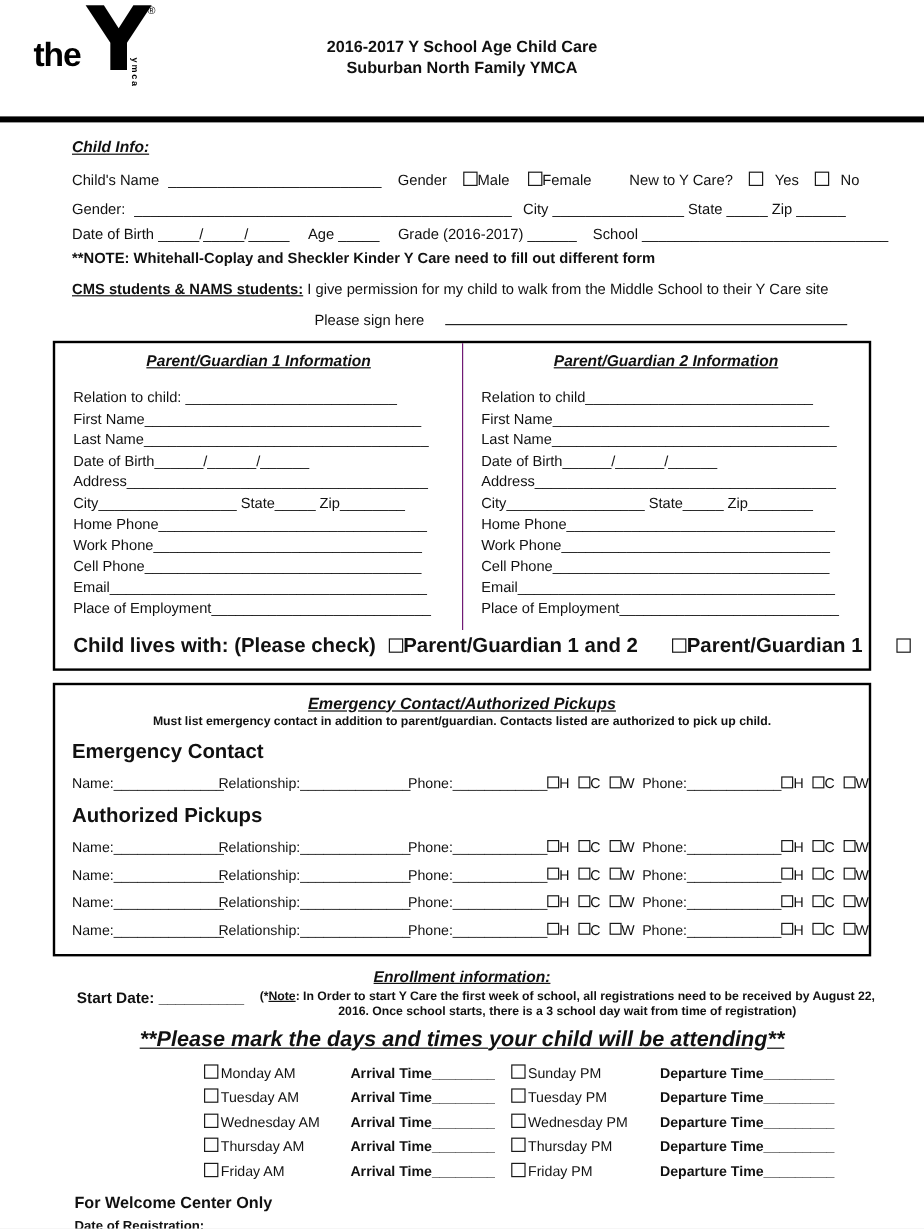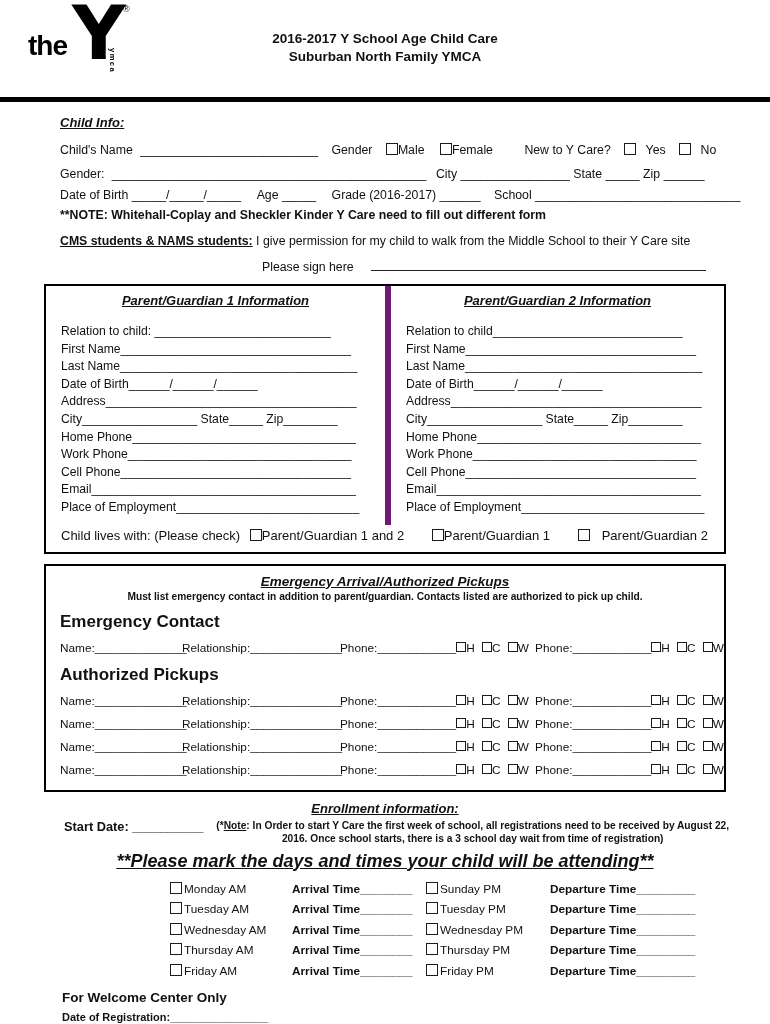--- a/index.html
+++ b/index.html
@@ -36,7 +36,7 @@
   
   .box { margin:10px 44px 0 44px; border:2px solid #000; background:#fff; }
   .pg-grid { display:grid; grid-template-columns:1fr 1fr; }
-  .pg-col2 { border-left:6px solid #701a75; }
+  .pg-col2 { border-left:1px solid #701a75; }
   .pg-header { text-align:center; font-size:13px; padding-top:7px; }
   .pg-fields { padding:15px 17px 8px 15px; }
   .pg-field { font-size:12.2px; line-height:17.6px; white-space:nowrap; }

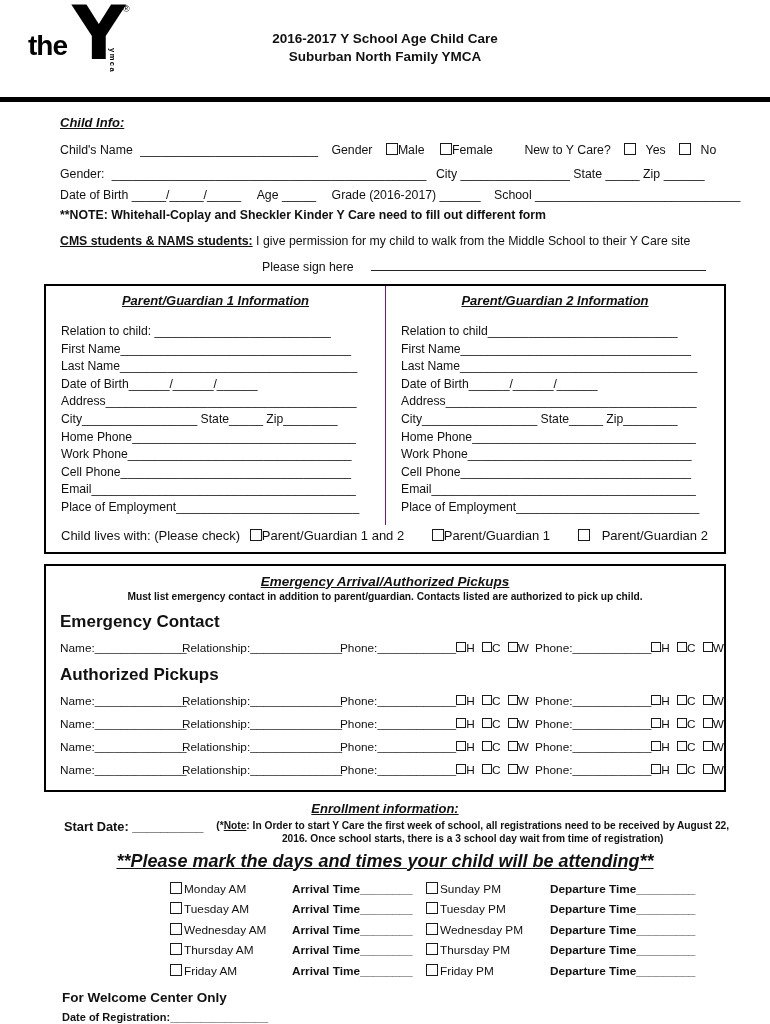--- a/index.html
+++ b/index.html
@@ -40,7 +40,7 @@
   .pg-header { text-align:center; font-size:13px; padding-top:7px; }
   .pg-fields { padding:15px 17px 8px 15px; }
   .pg-field { font-size:12.2px; line-height:17.6px; white-space:nowrap; }
-  .lives-row { padding:3px 0 9px 15px; font-size:13px; white-space:nowrap; }
+  .lives-row { padding:3px 0 9px 15px; font-size:17px; white-space:nowrap;font-weight:bold; }
 
   .em-title { text-align:center; font-size:13.5px; margin-top:8px; }
   .em-sub { text-align:center; font-weight:bold; font-size:10.2px; margin-top:2px; }

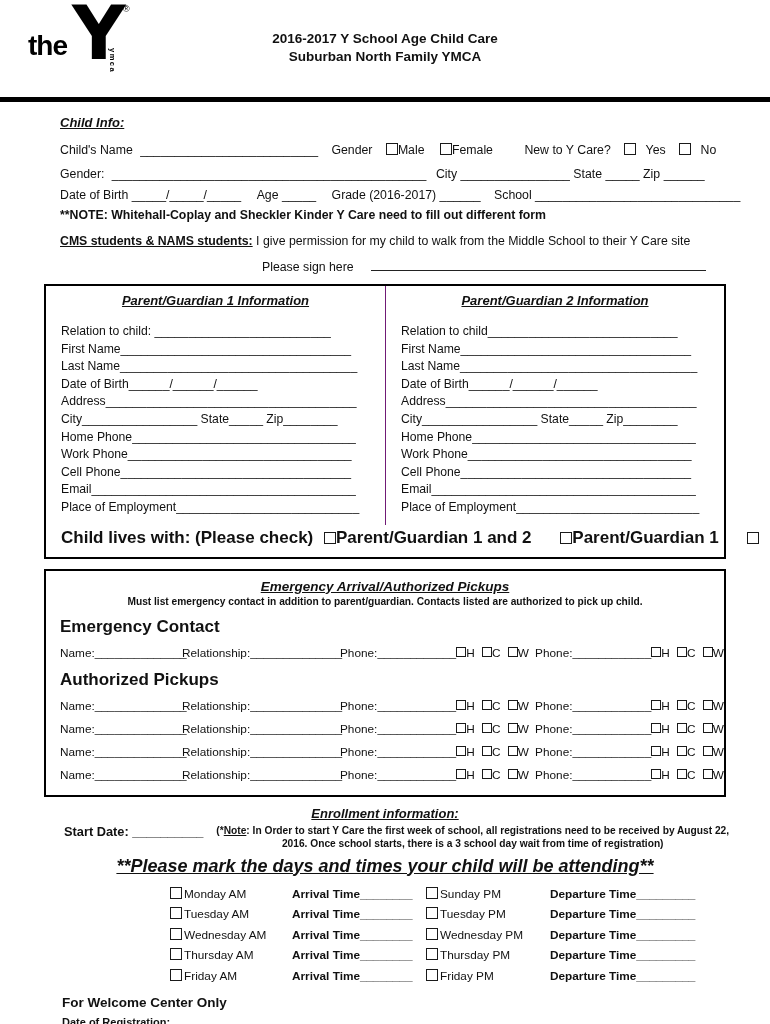--- a/index.html
+++ b/index.html
@@ -176,7 +176,7 @@
   </div>
 
   <div class="box">
-    <div class="em-title bi-u">Emergency Arrival/Authorized Pickups</div>
+    <div class="em-title bi-u">Emergency Contact/Authorized Pickups</div>
     <div class="em-sub">Must list emergency contact in addition to parent/guardian.  Contacts listed are authorized to pick up child.</div>
     <div class="em-h">Emergency Contact</div>
 

